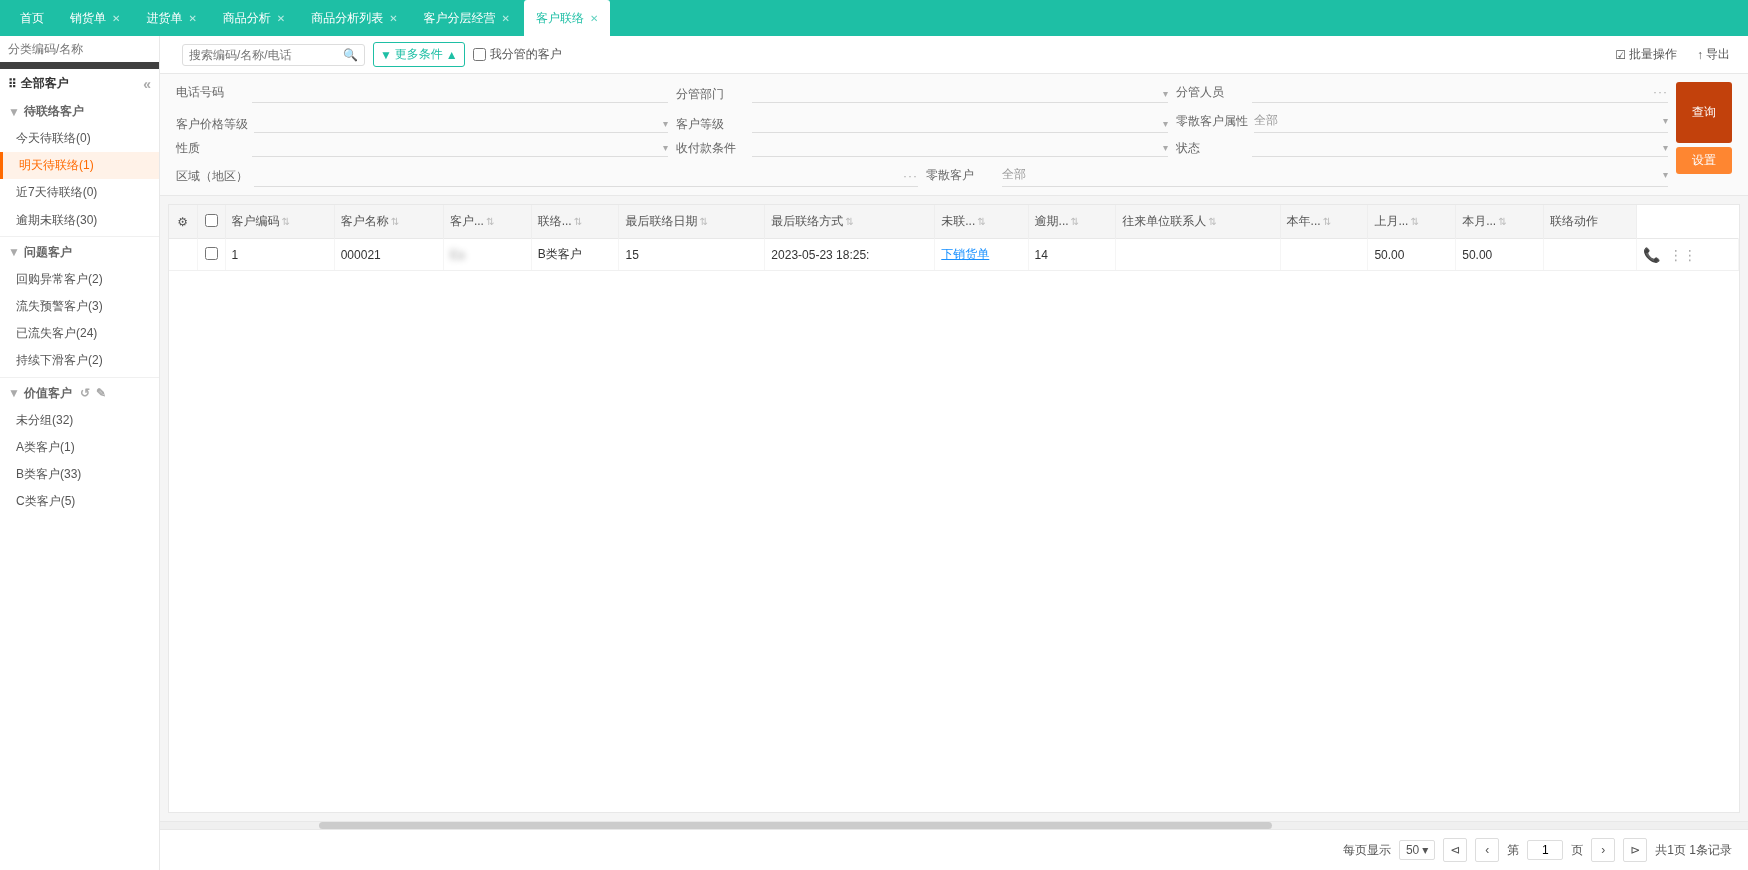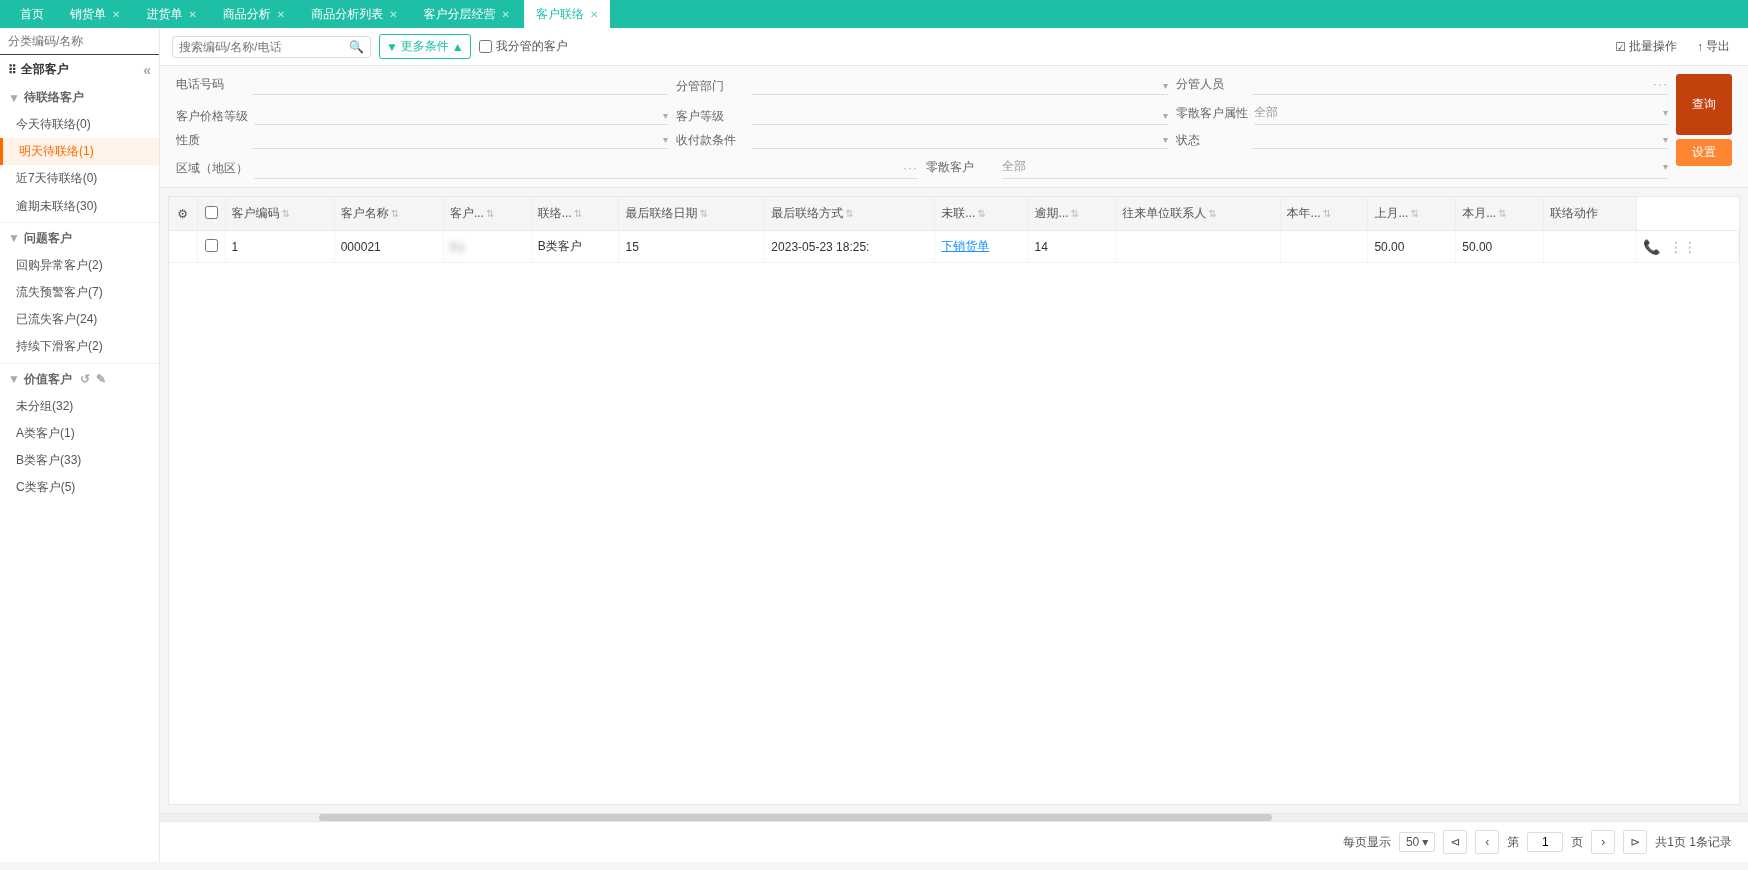--- a/index.html
+++ b/index.html
@@ -8,7 +8,7 @@
     
     .top-nav {
       background: #1ebfa5;
-      height: 28px;
+      height: 36px;
       display: flex;
       align-items: center;
       padding: 0 8px;

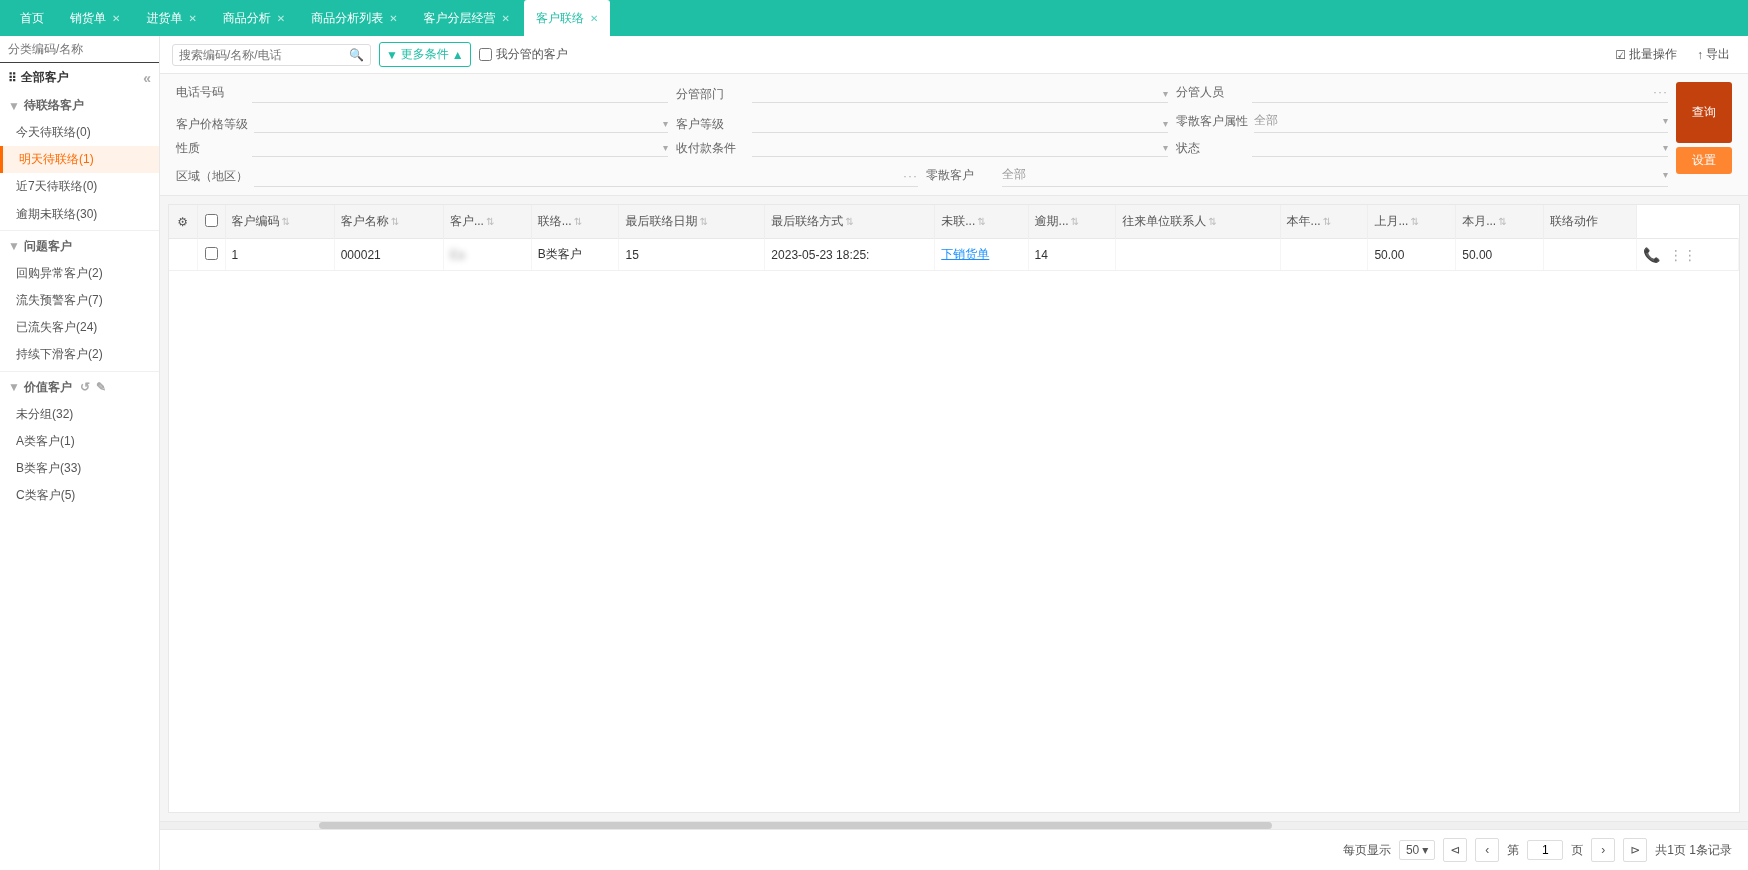--- a/index.html
+++ b/index.html
@@ -47,7 +47,7 @@
       display: flex;
       align-items: flex-start;
       padding: 6px 8px;
-      border-bottom: 1px solid #404040;
+      border-bottom: 7px solid #404040;
     }
     .sidebar-search input {
       flex: 1;

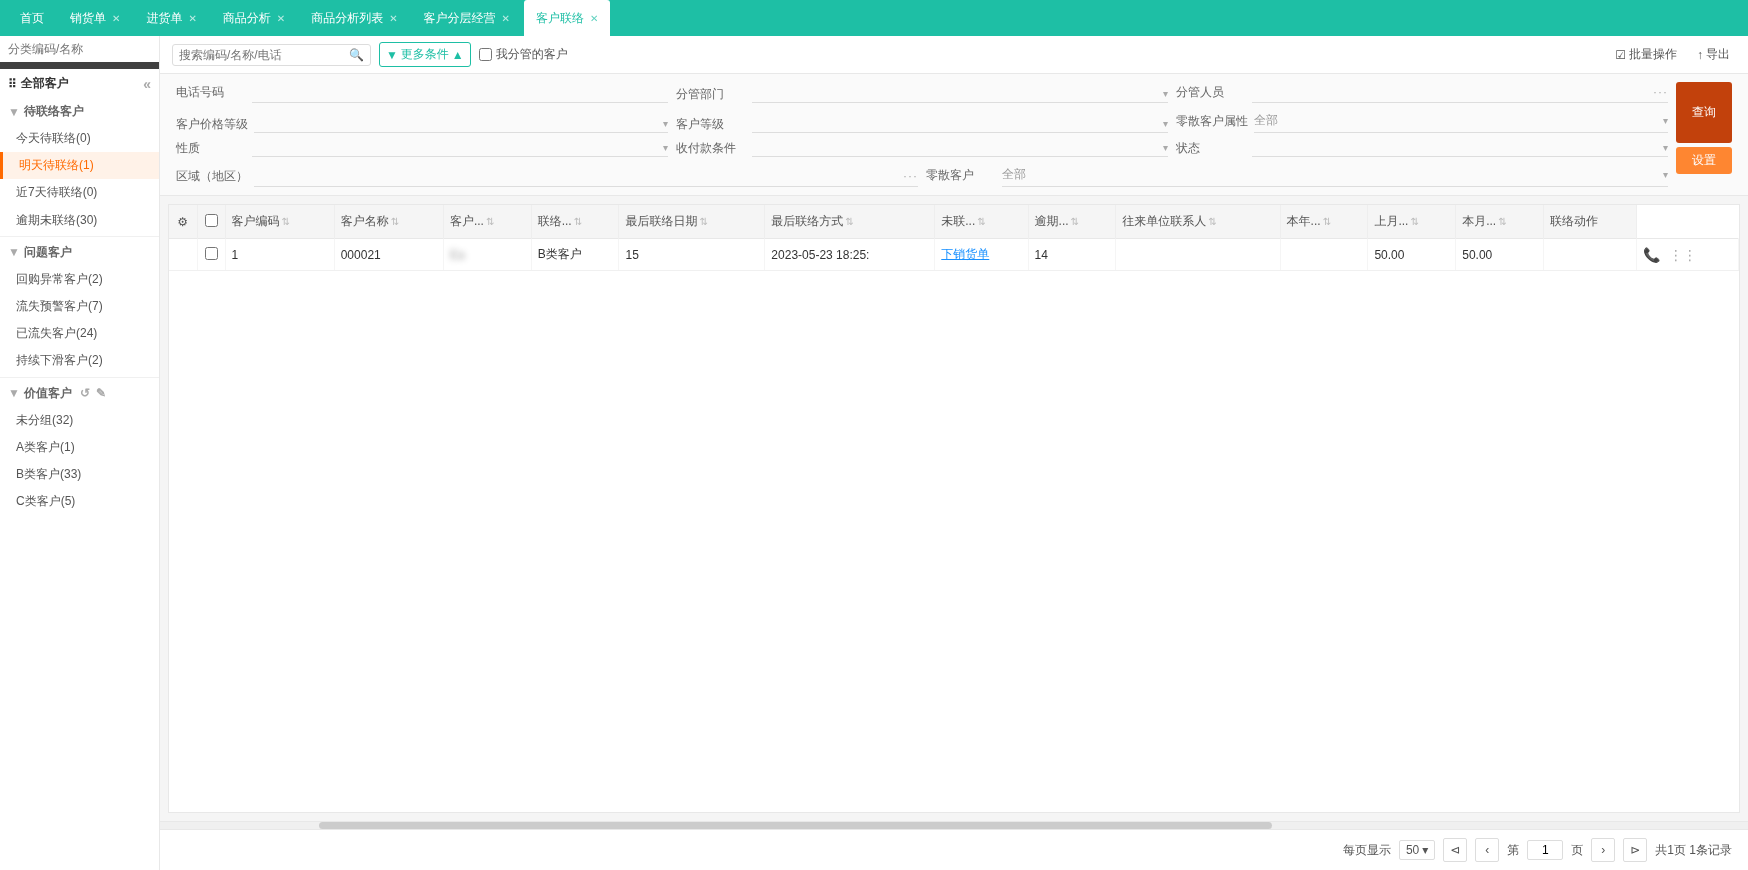--- a/index.html
+++ b/index.html
@@ -112,7 +112,8 @@
       border-radius: 3px;
       padding: 3px 6px;
       background: #fff;
-      gap: 20px;
+      gap: 4px;
+      margin-left: 10px;
     }
     .filter-search input {
       border: none;

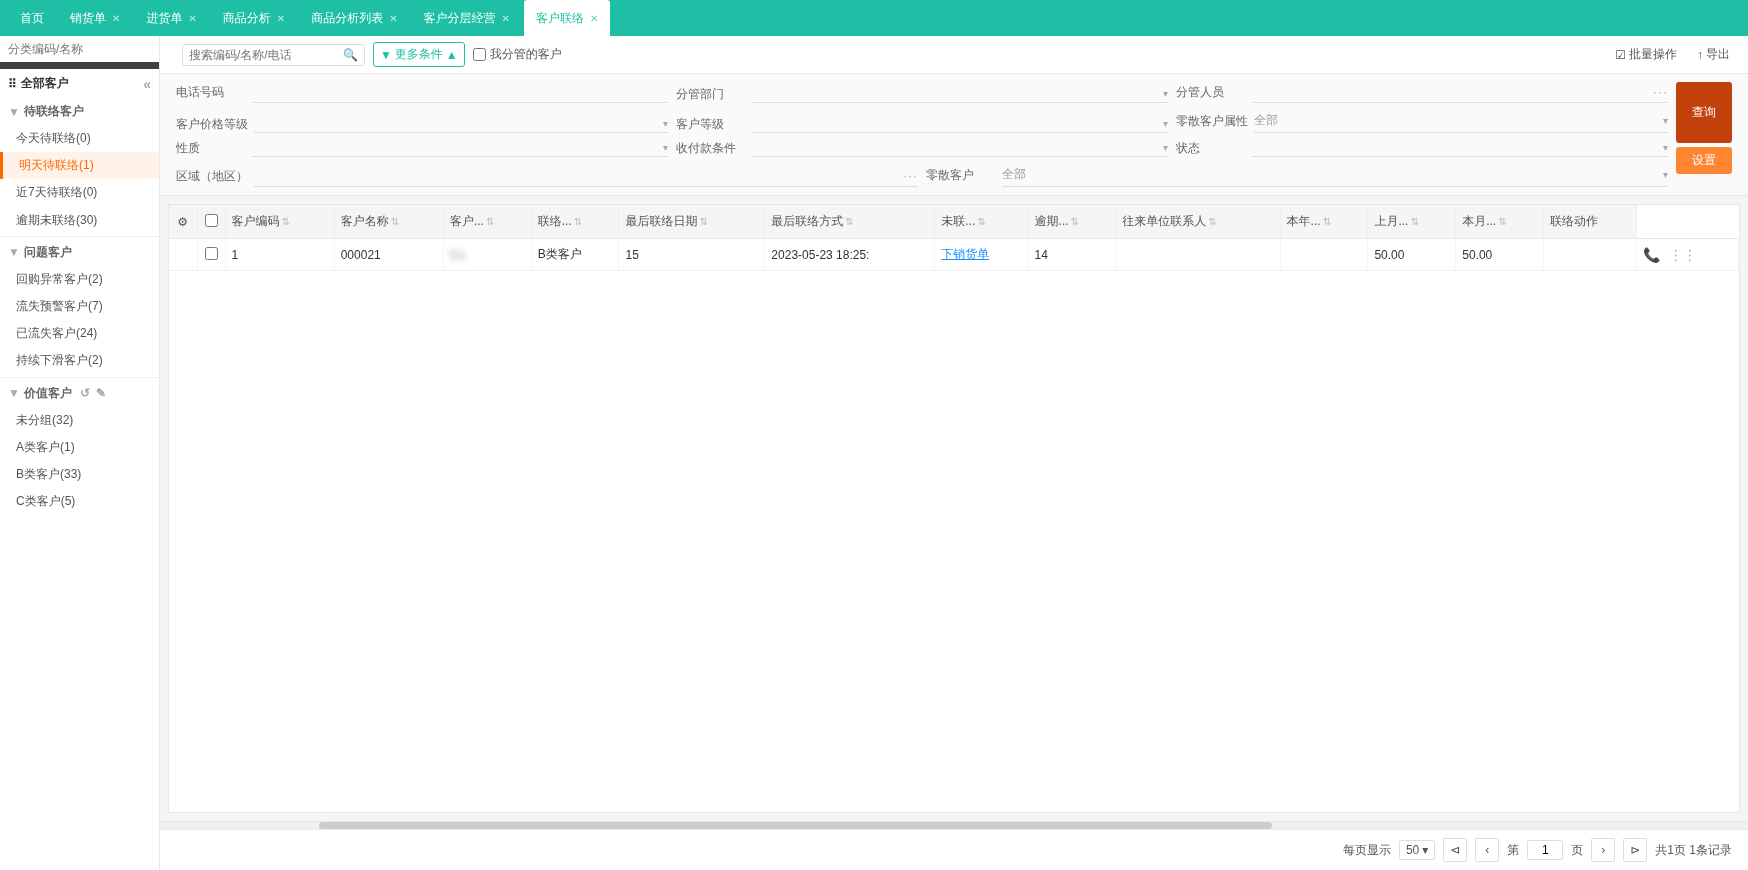--- a/index.html
+++ b/index.html
@@ -414,7 +414,7 @@
       <span>回购异常客户(2)</span>
     </div>
     <div class="sidebar-item">
-      <span>流失预警客户(7)</span>
+      <span>流失预警客户(3)</span>
     </div>
     <div class="sidebar-item">
       <span>已流失客户(24)</span>

